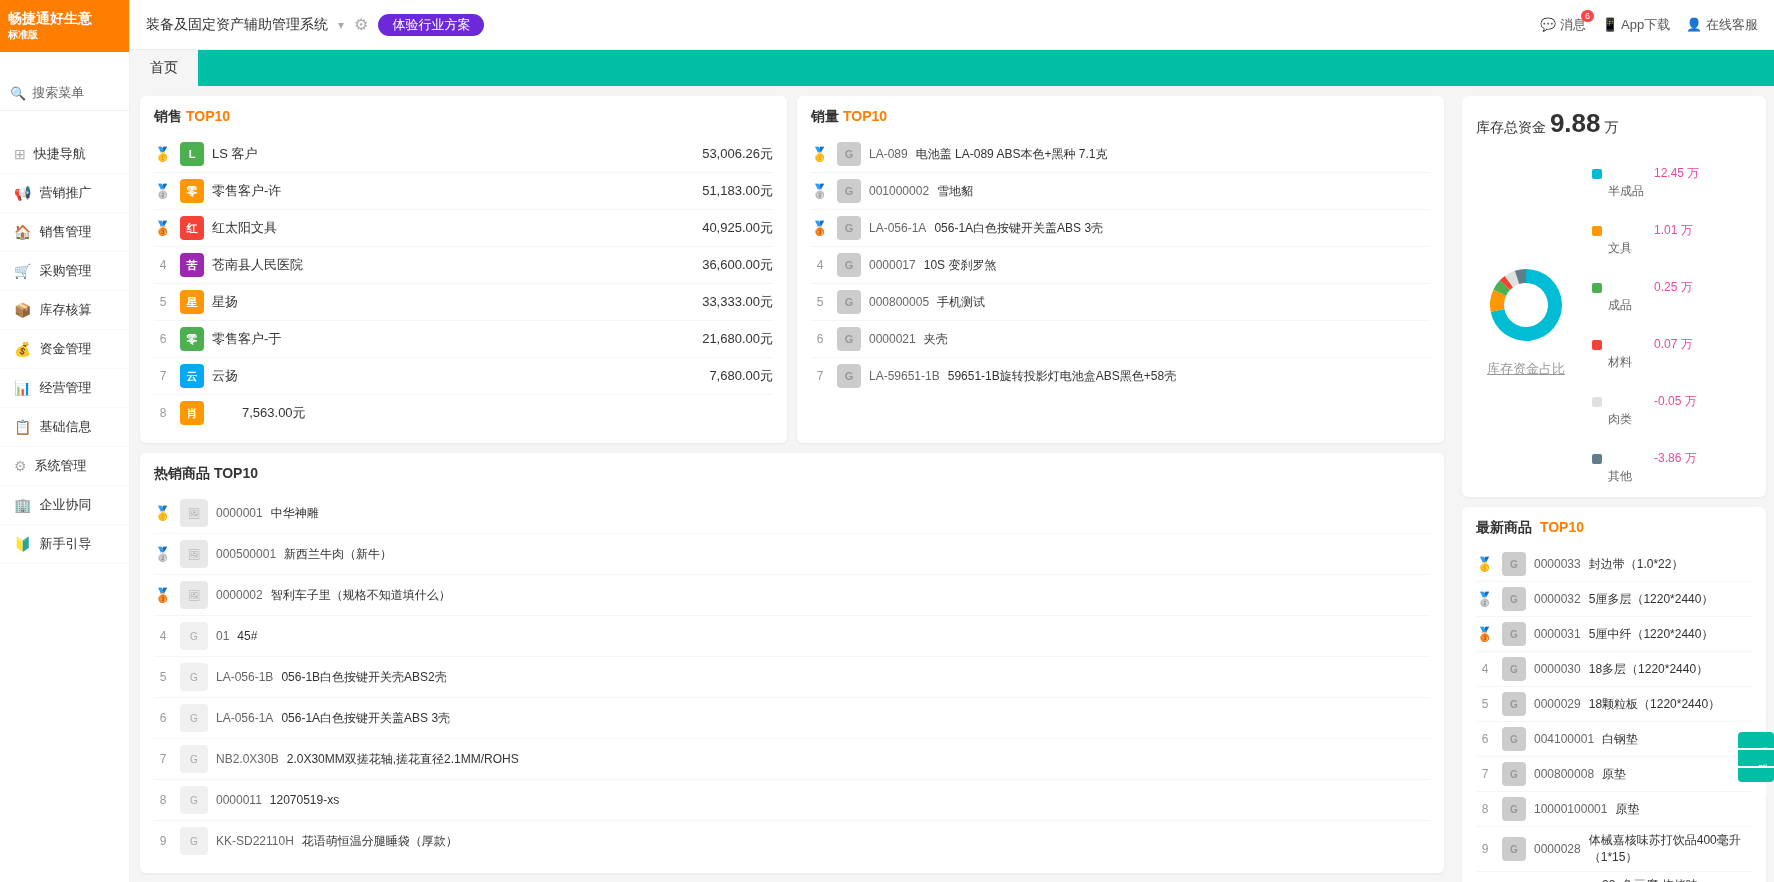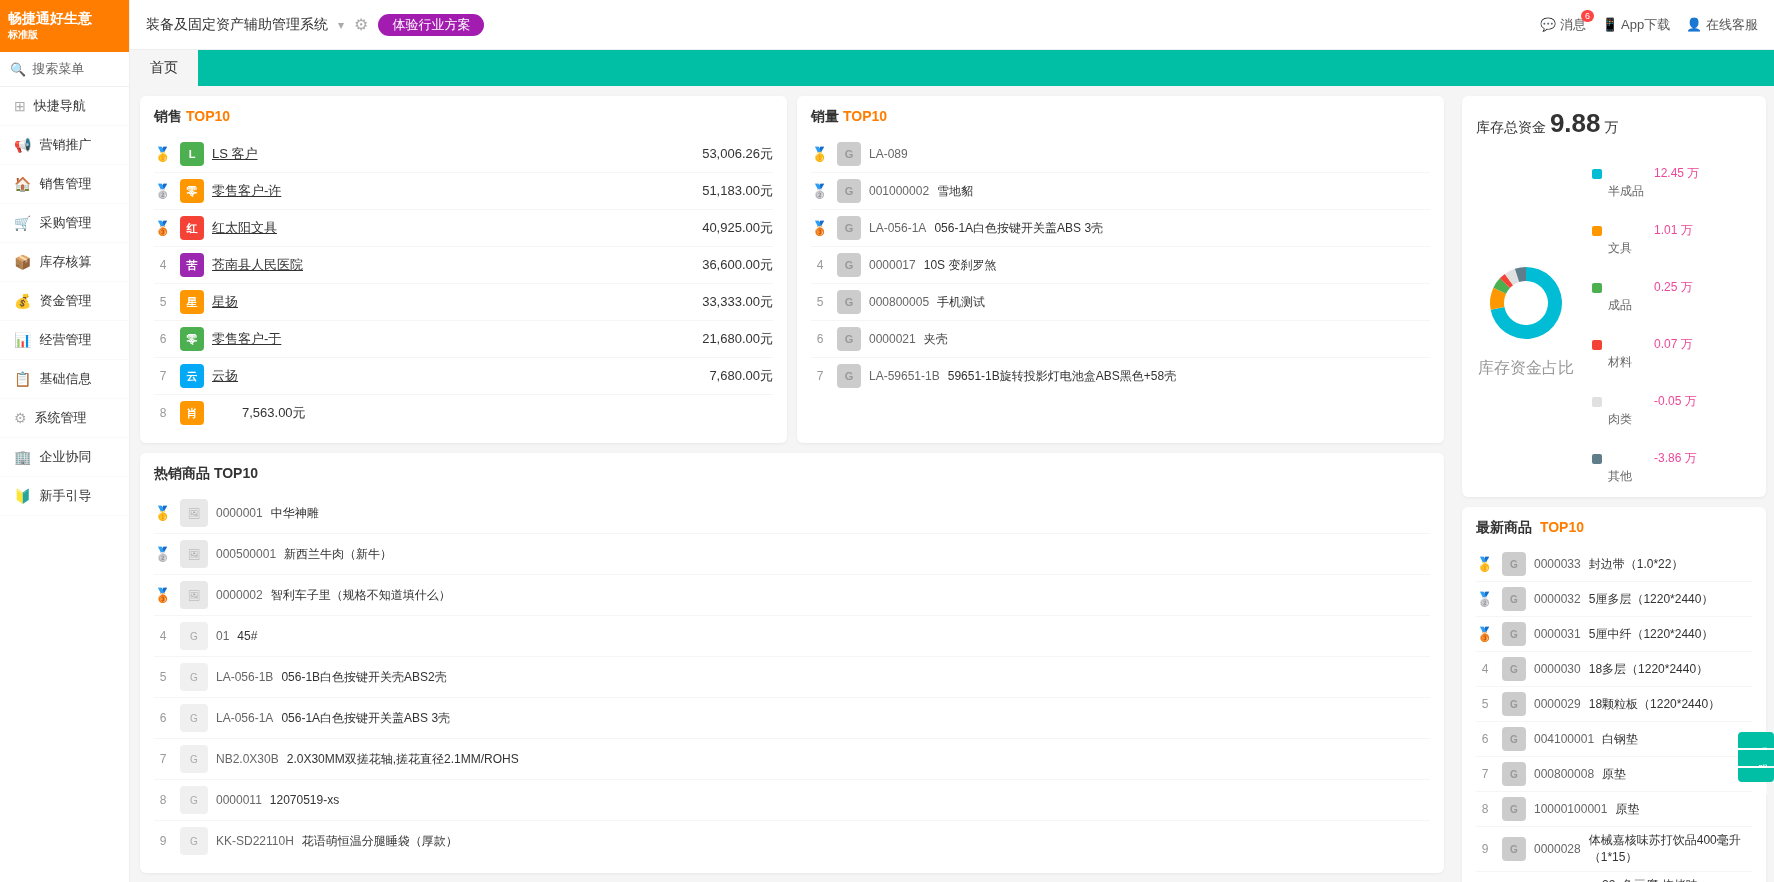--- a/index.html
+++ b/index.html
@@ -15,6 +15,7 @@
       border-right: 1px solid #eee;
       height: 100%;
       overflow-y: auto;
+      gap: 24px;
     }
     .sidebar-logo {
       background: #ff7d00;

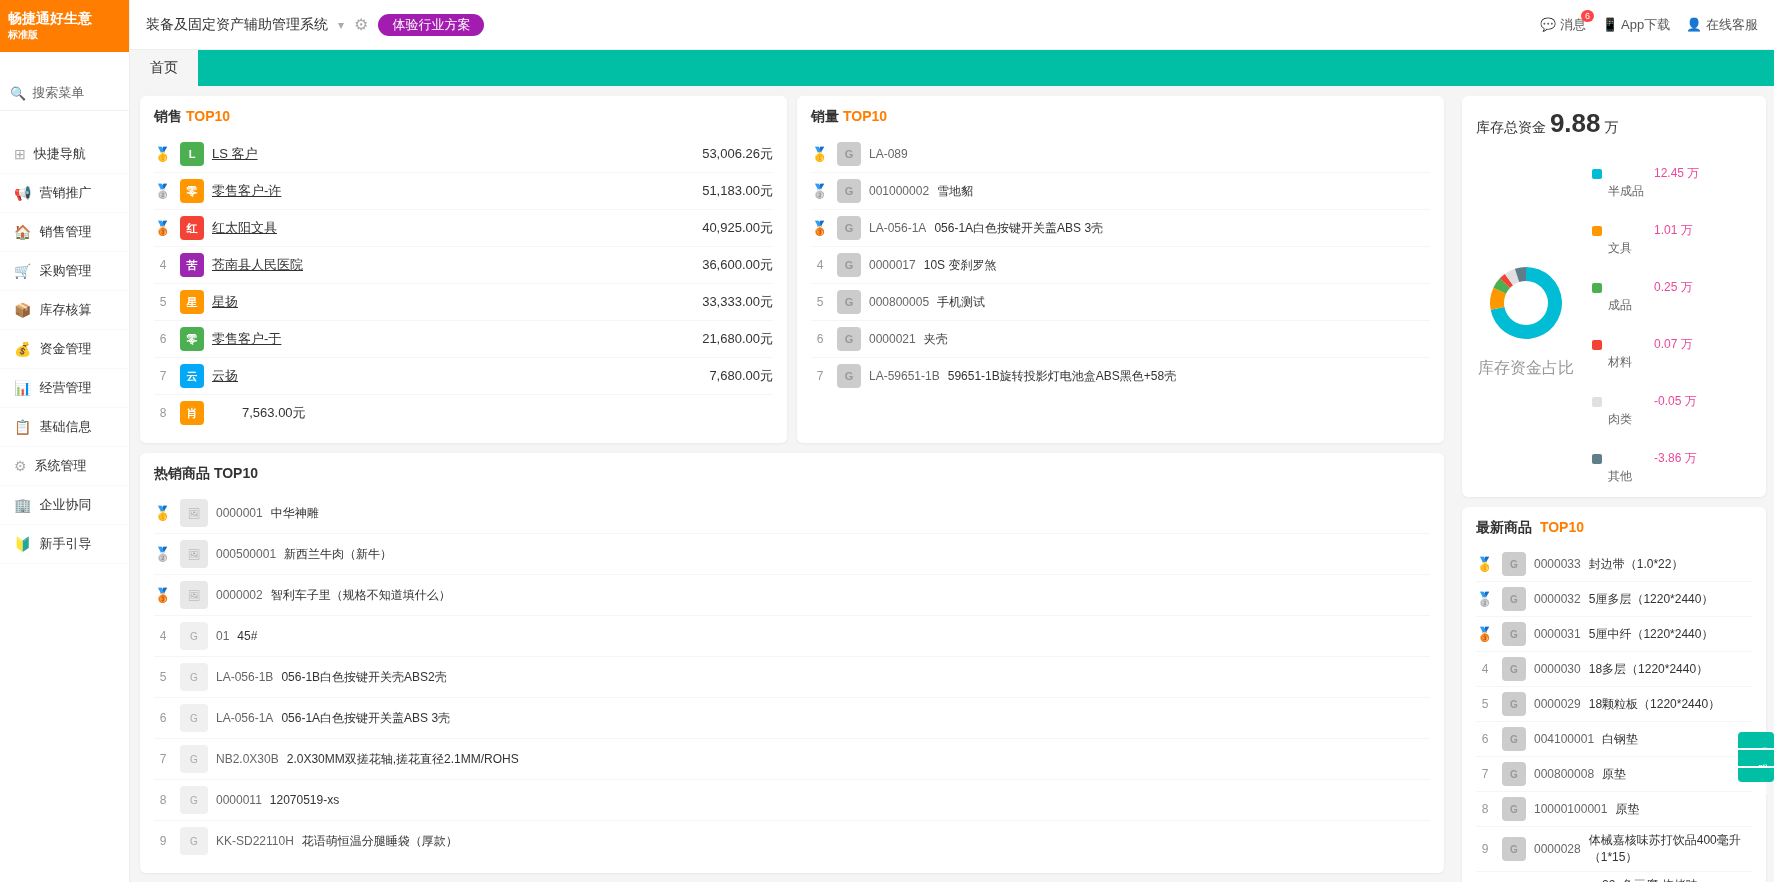--- a/index.html
+++ b/index.html
@@ -74,7 +74,7 @@
     .topbar-arrow { color: #aaa; font-size: 12px; }
     .topbar-gear { color: #aaa; font-size: 16px; cursor: pointer; }
     .topbar-btn {
-      background: #a21caf;
+      background: #6d28d9;
       color: #fff;
       border: none;
       padding: 2px 14px;

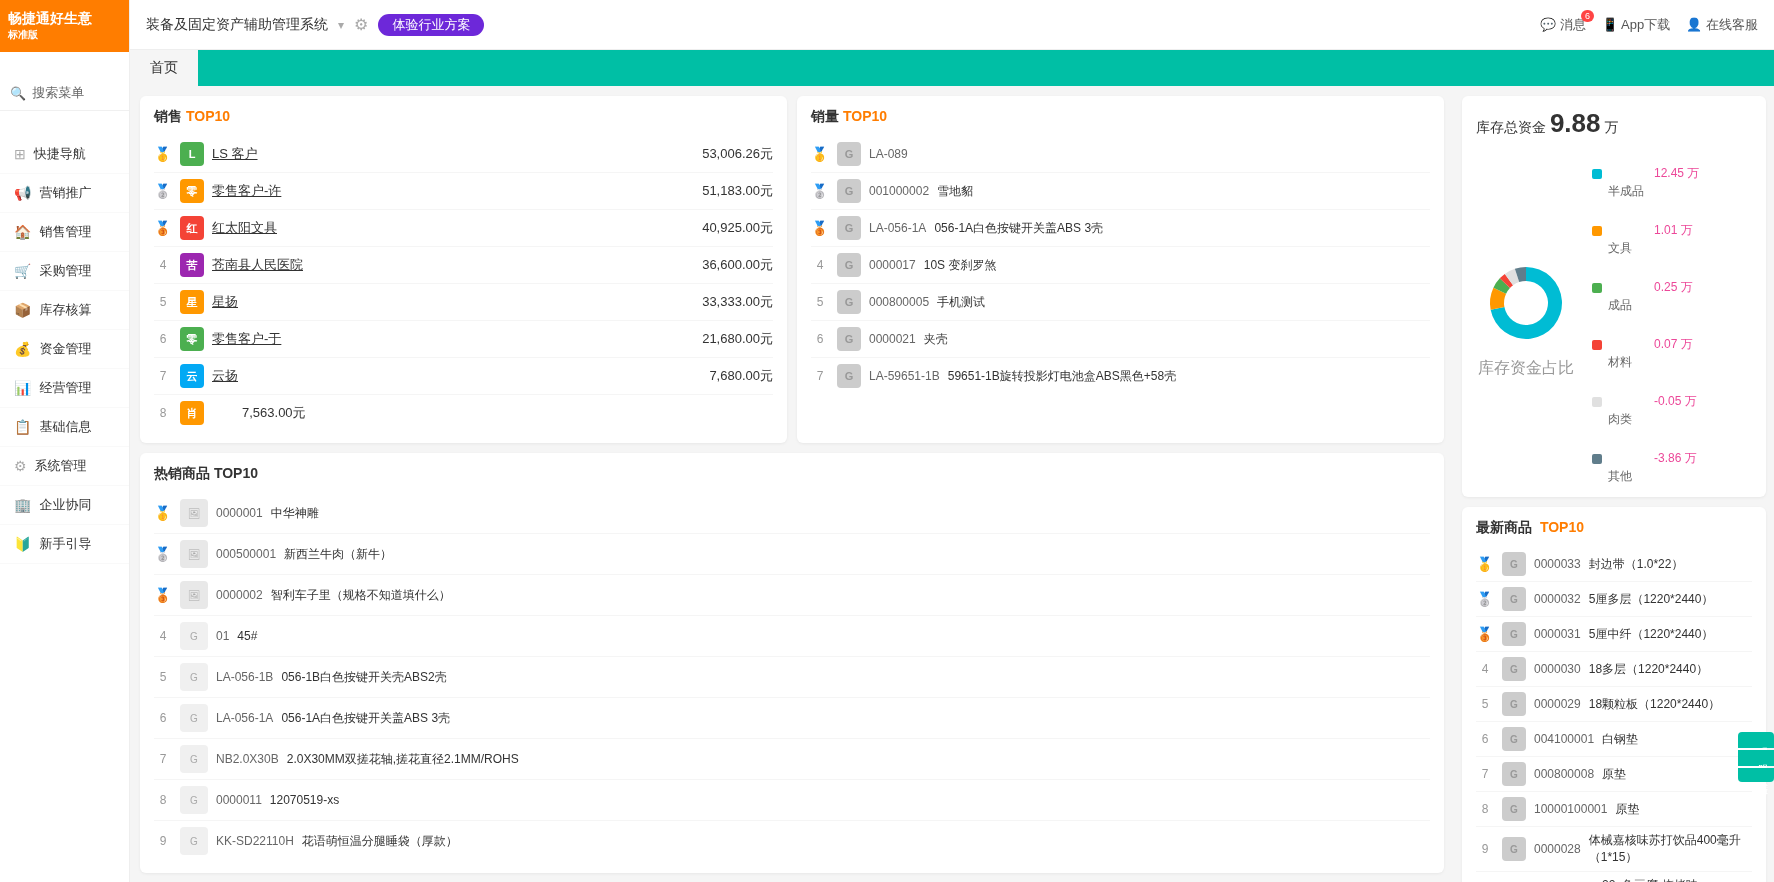--- a/index.html
+++ b/index.html
@@ -213,7 +213,7 @@
       color: #aaa;
       overflow: hidden;
     }
-    .item-name { flex: 1; color: #333; font-size: 13px; text-decoration: underline; }
+    .item-name { flex: 1; color: #333; font-size: 13px; }
     .item-amount { color: #333; font-size: 13px; font-weight: 500; margin-left: 30px; }
     .item-code { color: #666; font-size: 12px; }
     .item-desc { flex: 1; color: #333; font-size: 12px; }

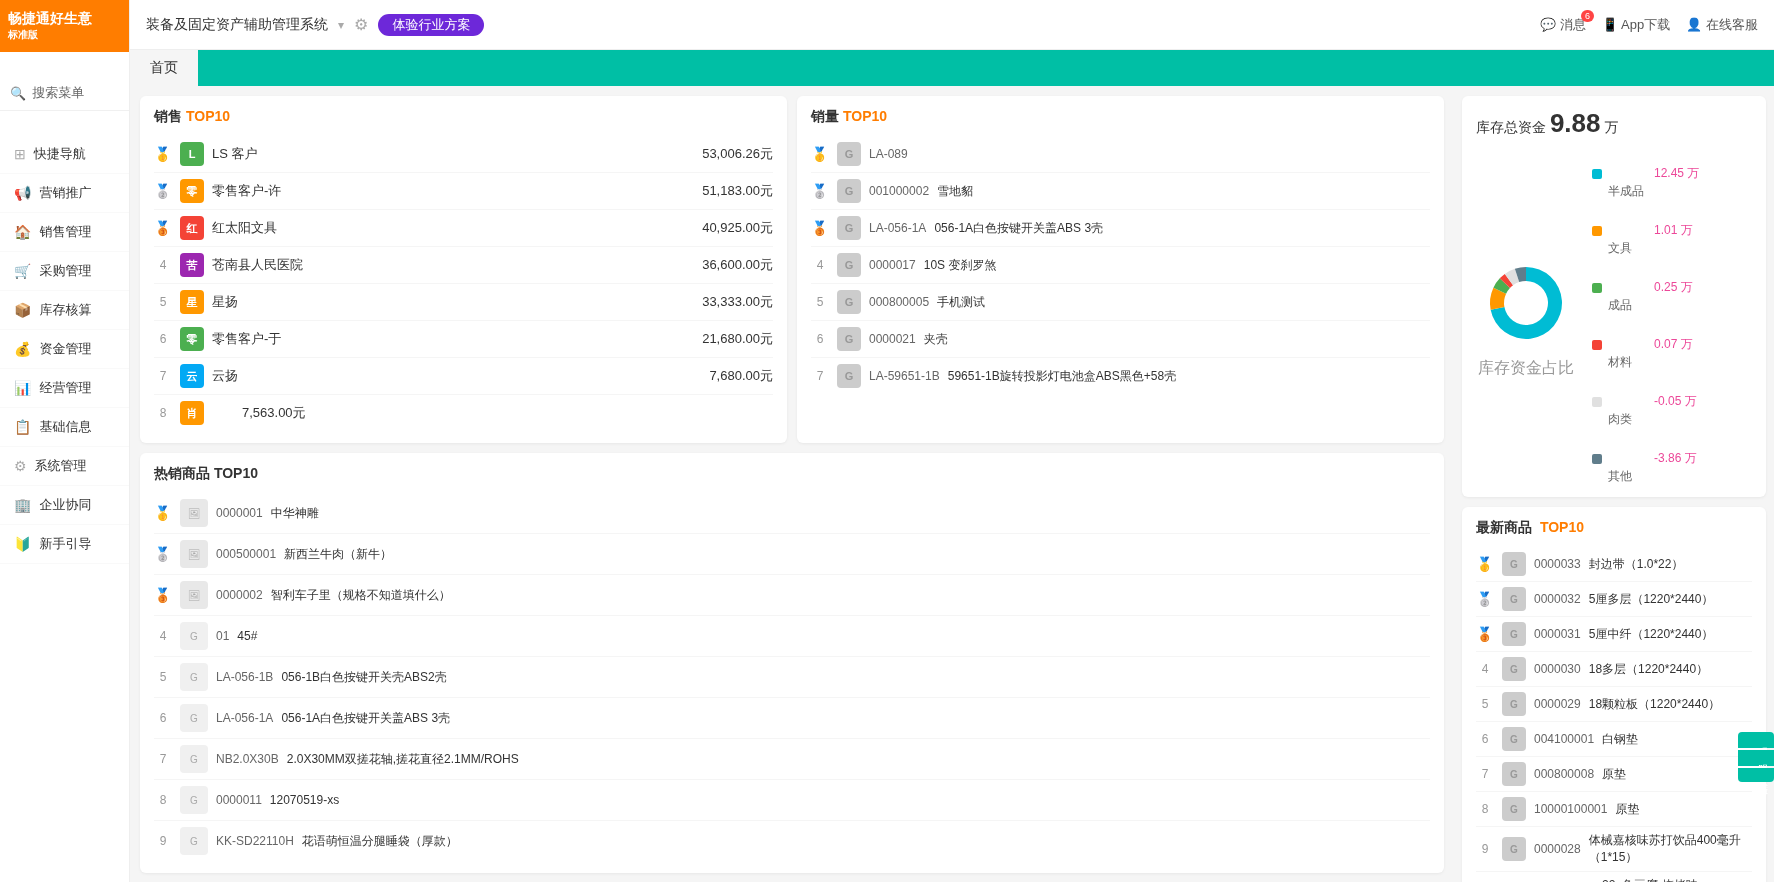--- a/index.html
+++ b/index.html
@@ -465,6 +465,7 @@
     <span class="rank-badge">🥇</span>
     <div class="avatar-circle" style="background:#ccc;color:#999;">G</div>
     <span class="item-code">LA-089</span>
+    <span class="item-desc">电池盖 LA-089 ABS本色+黑种 7.1克</span>
   </div>
               <div class="list-item">
     <span class="rank-badge">🥈</span>

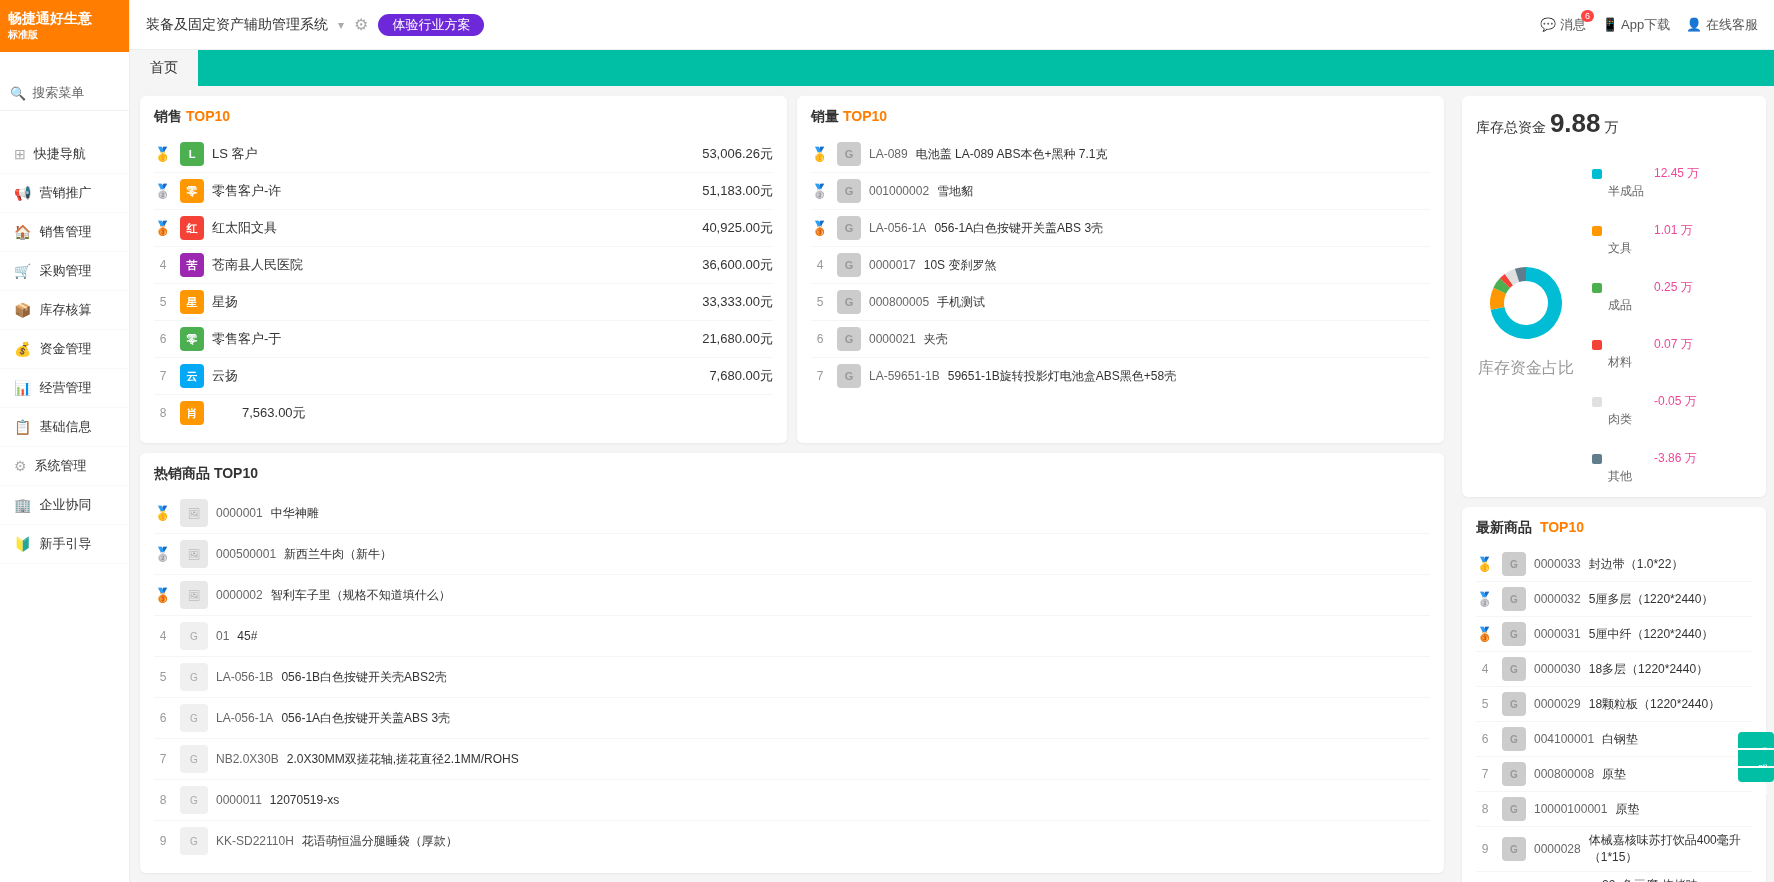--- a/index.html
+++ b/index.html
@@ -587,7 +587,7 @@
                 <path d="M 28.839730917470963 20.875388202501895 A 36 36 0 0 1 38.87538820250189 15.761965413374476 L 43.201626123751154 29.076756641506623 A 22 22 0 0 0 37.068724449565586 32.201626123751154 Z" fill="#e0e0e0"></path>
                 <path d="M 38.87538820250189 15.761965413374476 A 36 36 0 0 1 49.99999999999999 14 L 49.99999999999999 28 A 22 22 0 0 0 43.201626123751154 29.076756641506623 Z" fill="#607d8b"></path>
               </svg>
-            <div style="font-size:16px;color:#999;text-align:center;margin-top:2px;">库存资金占比</div>
+            <div style="font-size:13px;color:#999;text-align:center;margin-top:2px;text-decoration:underline;">库存资金占比</div>
           </div>
           <div class="legend" id="inventory-legend">
               <div class="legend-item">

